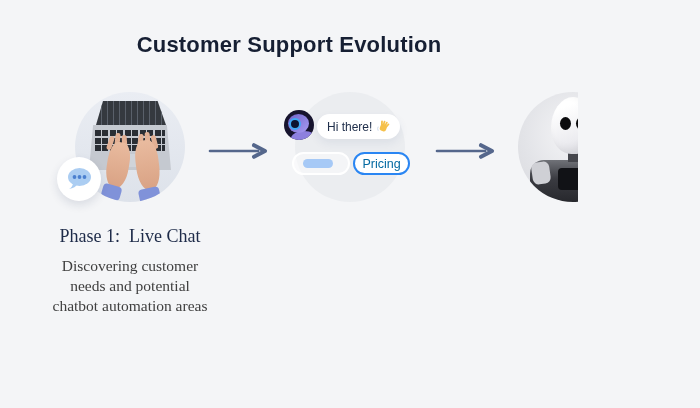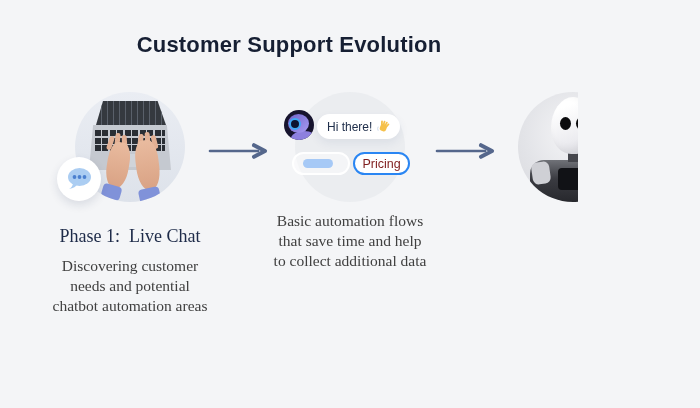--- a/index.html
+++ b/index.html
@@ -74,7 +74,7 @@
     display:flex; align-items:center; z-index:2; }
   .typing-bar { width:30px; height:9px; border-radius:5px; background:#a6c9f6; margin-left:9px; }
   .pricing-btn { position:absolute; left:58px; top:60px; width:57px; height:23px; background:#fff;
-    border:2px solid #2a86f3; border-radius:14px; color:#7f1d1d; font-size:12.5px;
+    border:2px solid #2a86f3; border-radius:14px; color:#0369a1; font-size:12.5px;
     display:flex; align-items:center; justify-content:center; z-index:2; }
 
   

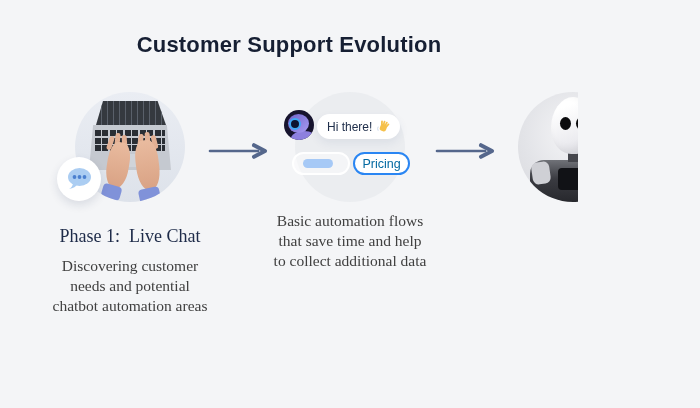--- a/index.html
+++ b/index.html
@@ -173,9 +173,6 @@
         <div class="pricing-btn">Pricing</div>
       </div>
     </div>
-    <div class="phase-desc">Basic automation flows
-that save time and help
-to collect additional data</div>
   </div>
 
   <svg class="arrow arrow-2" viewBox="0 0 60 16">

